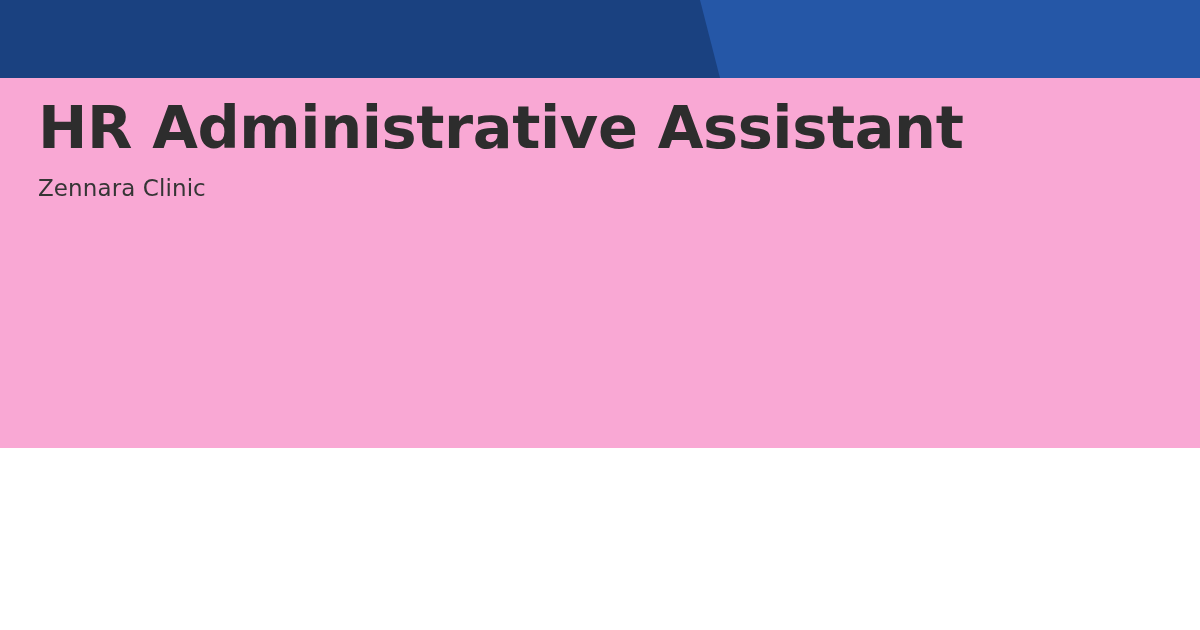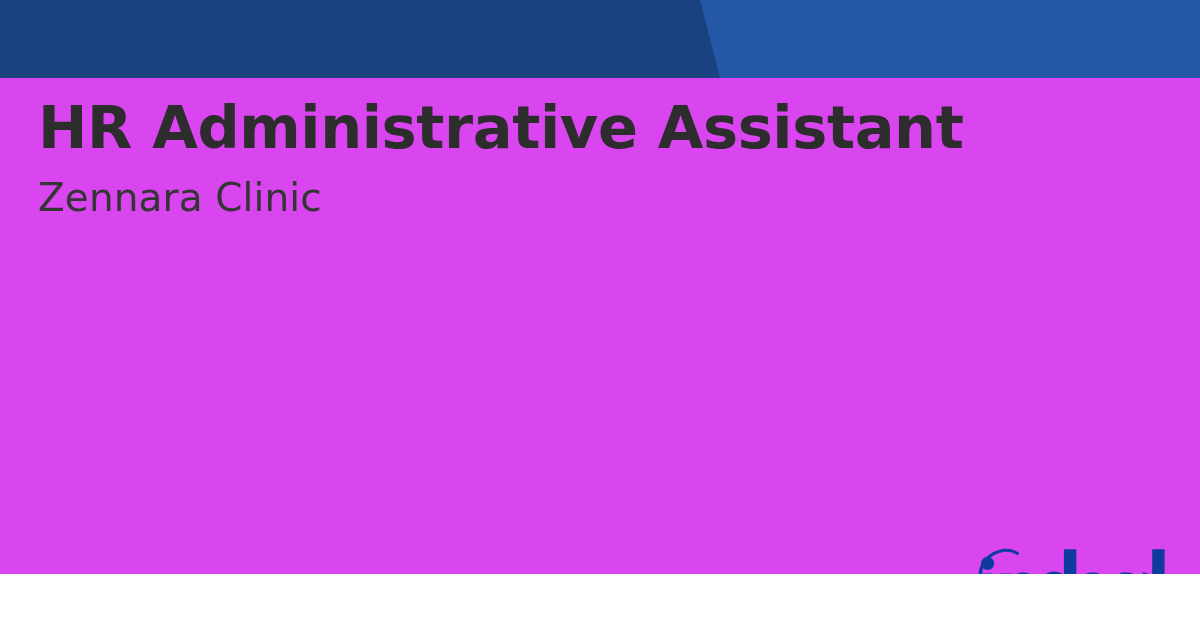--- a/index.html
+++ b/index.html
@@ -18,8 +18,8 @@
   .card {
     position: relative;
     width: 1200px;
-    height: 574px;
-    background: #d946ef;
+    height: 448px;
+    background: #f9a8d4;
     overflow: hidden;
   }
 

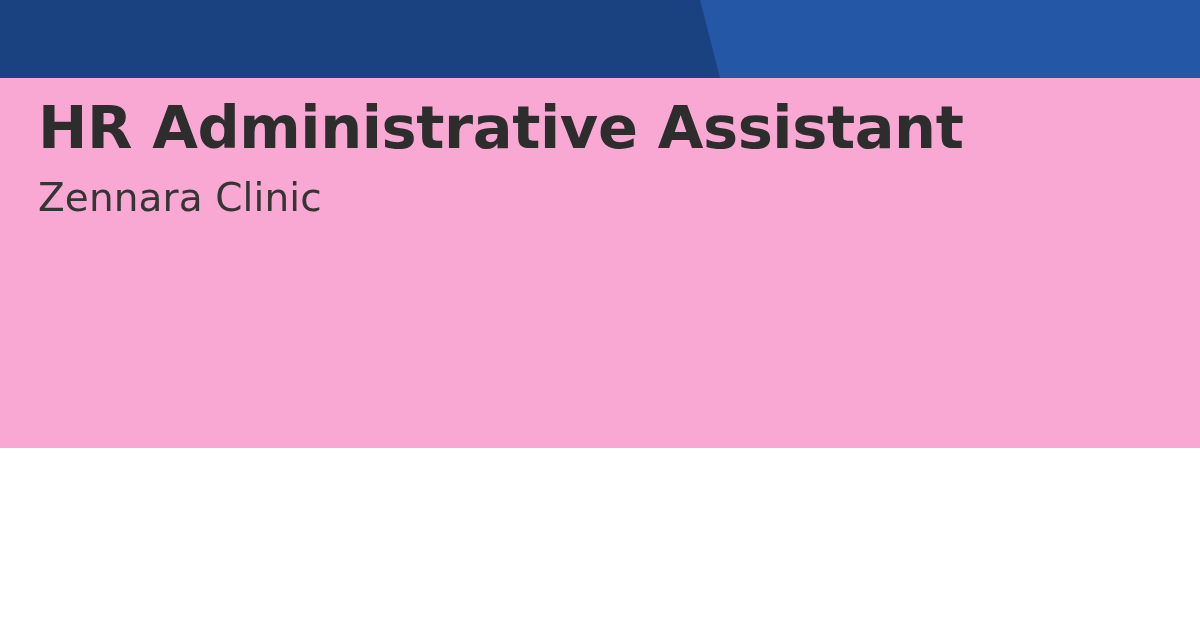--- a/index.html
+++ b/index.html
@@ -57,7 +57,7 @@
   .company-name {
     margin: 0;
     padding-top: 16px;
-    font-size: 39px;
+    font-size: 23px;
     font-weight: 400;
     line-height: 1.16;
     letter-spacing: 0.1px;

